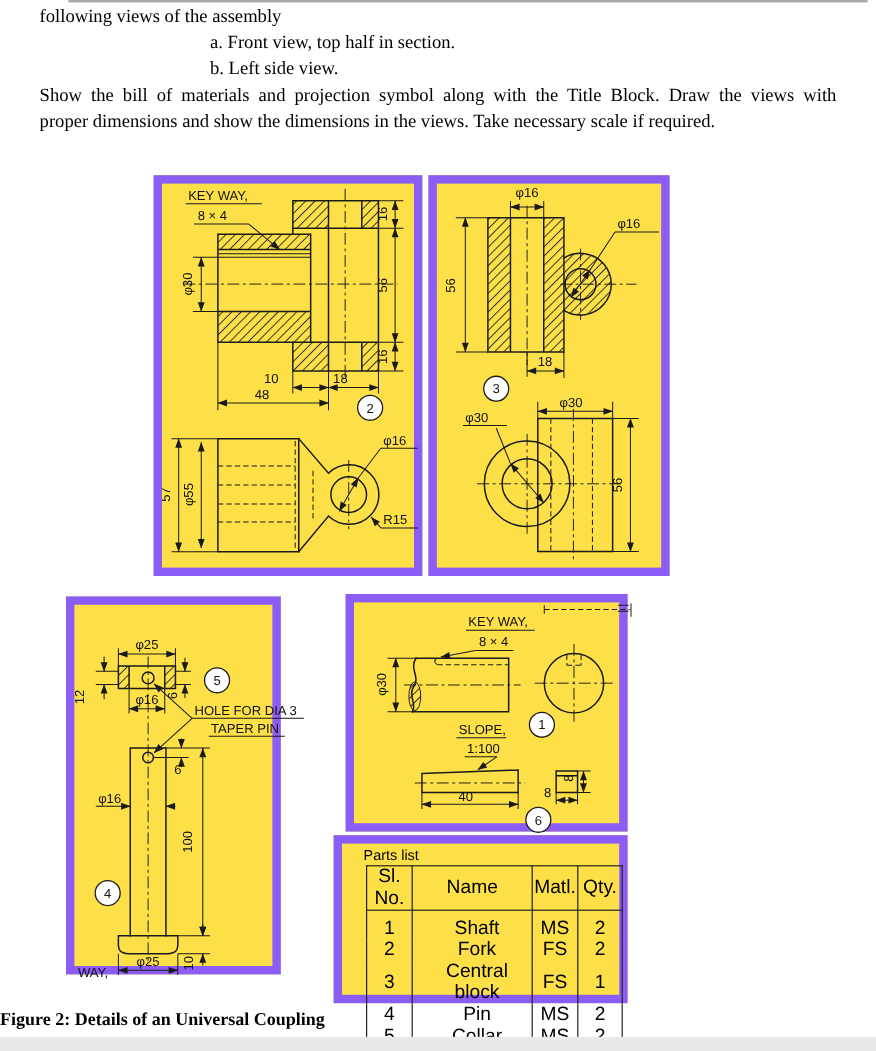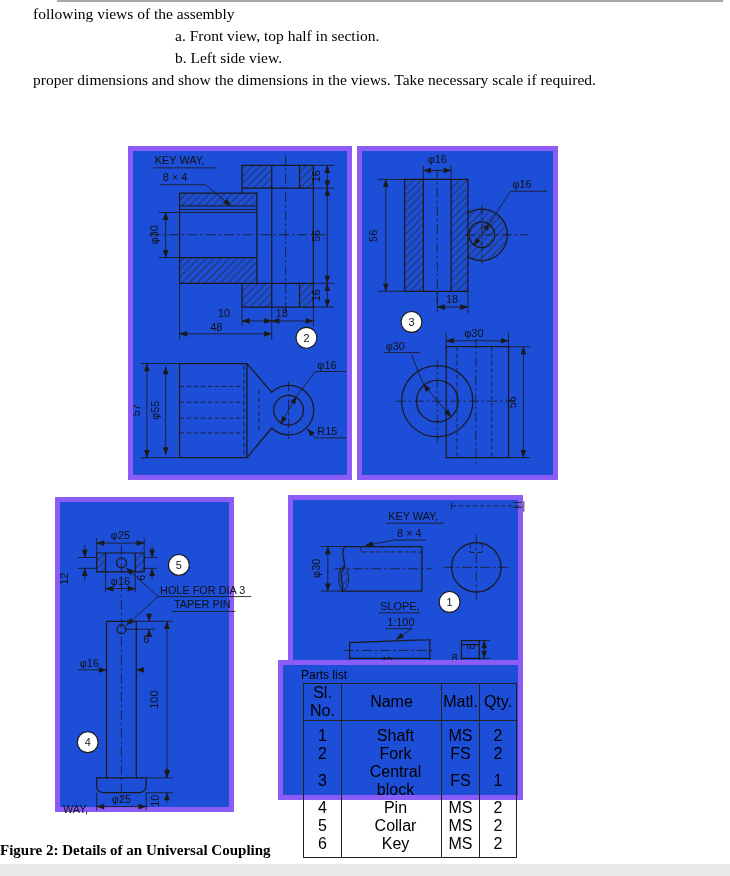--- a/index.html
+++ b/index.html
@@ -60,6 +60,7 @@
     <div class="qline">following views of the assembly</div>
     <div class="qline ind">a. Front view, top half in section.</div>
     <div class="qline ind">b. Left side view.</div>
+    <div class="qline just">Show the bill of materials and projection symbol along with the Title Block. Draw the views with</div>
     <div class="qline">proper dimensions and show the dimensions in the views. Take necessary scale if required.</div>
   </div>
 

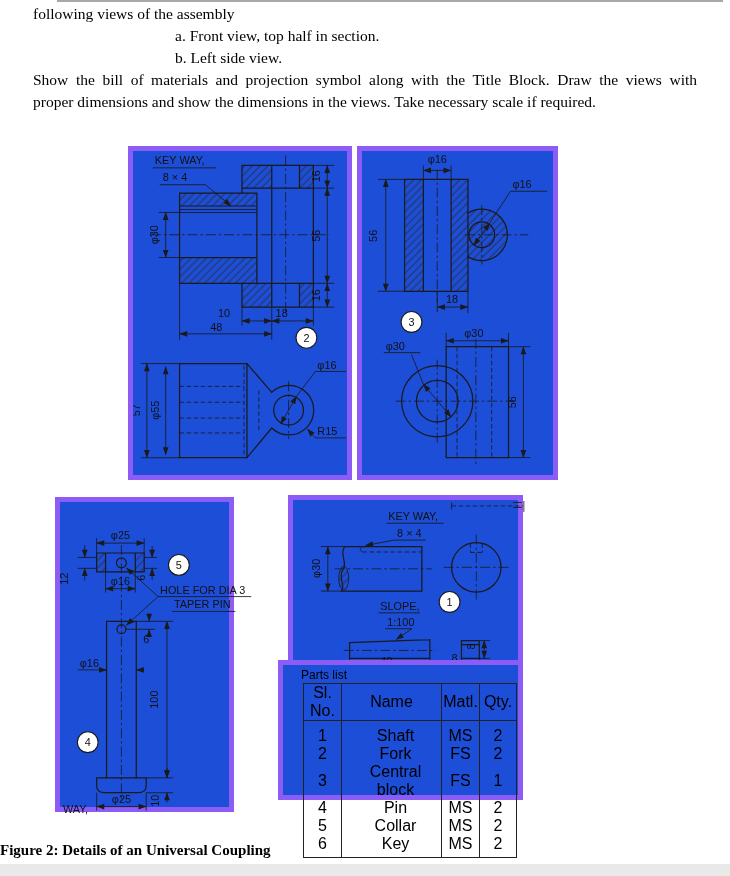--- a/index.html
+++ b/index.html
@@ -14,7 +14,7 @@
   .ind{padding-left:142px;}
   .caption{position:absolute;left:0;top:842px;width:692px;
            font-family:"Liberation Serif",serif;font-weight:bold;font-size:15px;}
-  .box{position:absolute;background:#1d4ed8;border:5px solid #8b5cf6;box-sizing:border-box;}
+  .box{position:absolute;background:#fde047;border:7px solid #8b5cf6;box-sizing:border-box;}
   #box-fork{left:128px;top:146px;width:224px;height:334px;}
   #box-central{left:357px;top:146px;width:201px;height:334px;}
   #box-collarpin{left:55px;top:497px;width:179px;height:315px;}

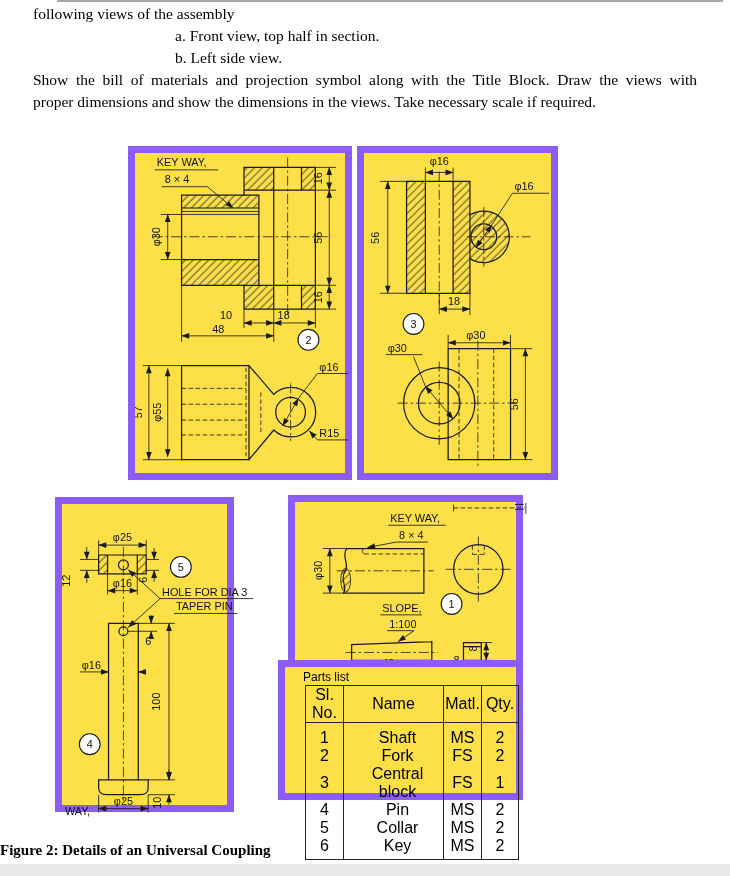--- a/index.html
+++ b/index.html
@@ -19,7 +19,7 @@
   #box-central{left:357px;top:146px;width:201px;height:334px;}
   #box-collarpin{left:55px;top:497px;width:179px;height:315px;}
   #box-shaftkey{left:288px;top:495px;width:235px;height:198px;}
-  #box-parts{left:278px;top:660px;width:245px;height:140px;}
+  #box-parts{left:278px;top:696px;width:245px;height:140px;}
   svg text{font-family:"Liberation Sans",sans-serif;font-size:11px;fill:#111;}
   .ol{fill:none;stroke:#1a1a1a;stroke-width:1.25;stroke-linecap:square;}
   .thinl{fill:none;stroke:#1a1a1a;stroke-width:0.85;}

